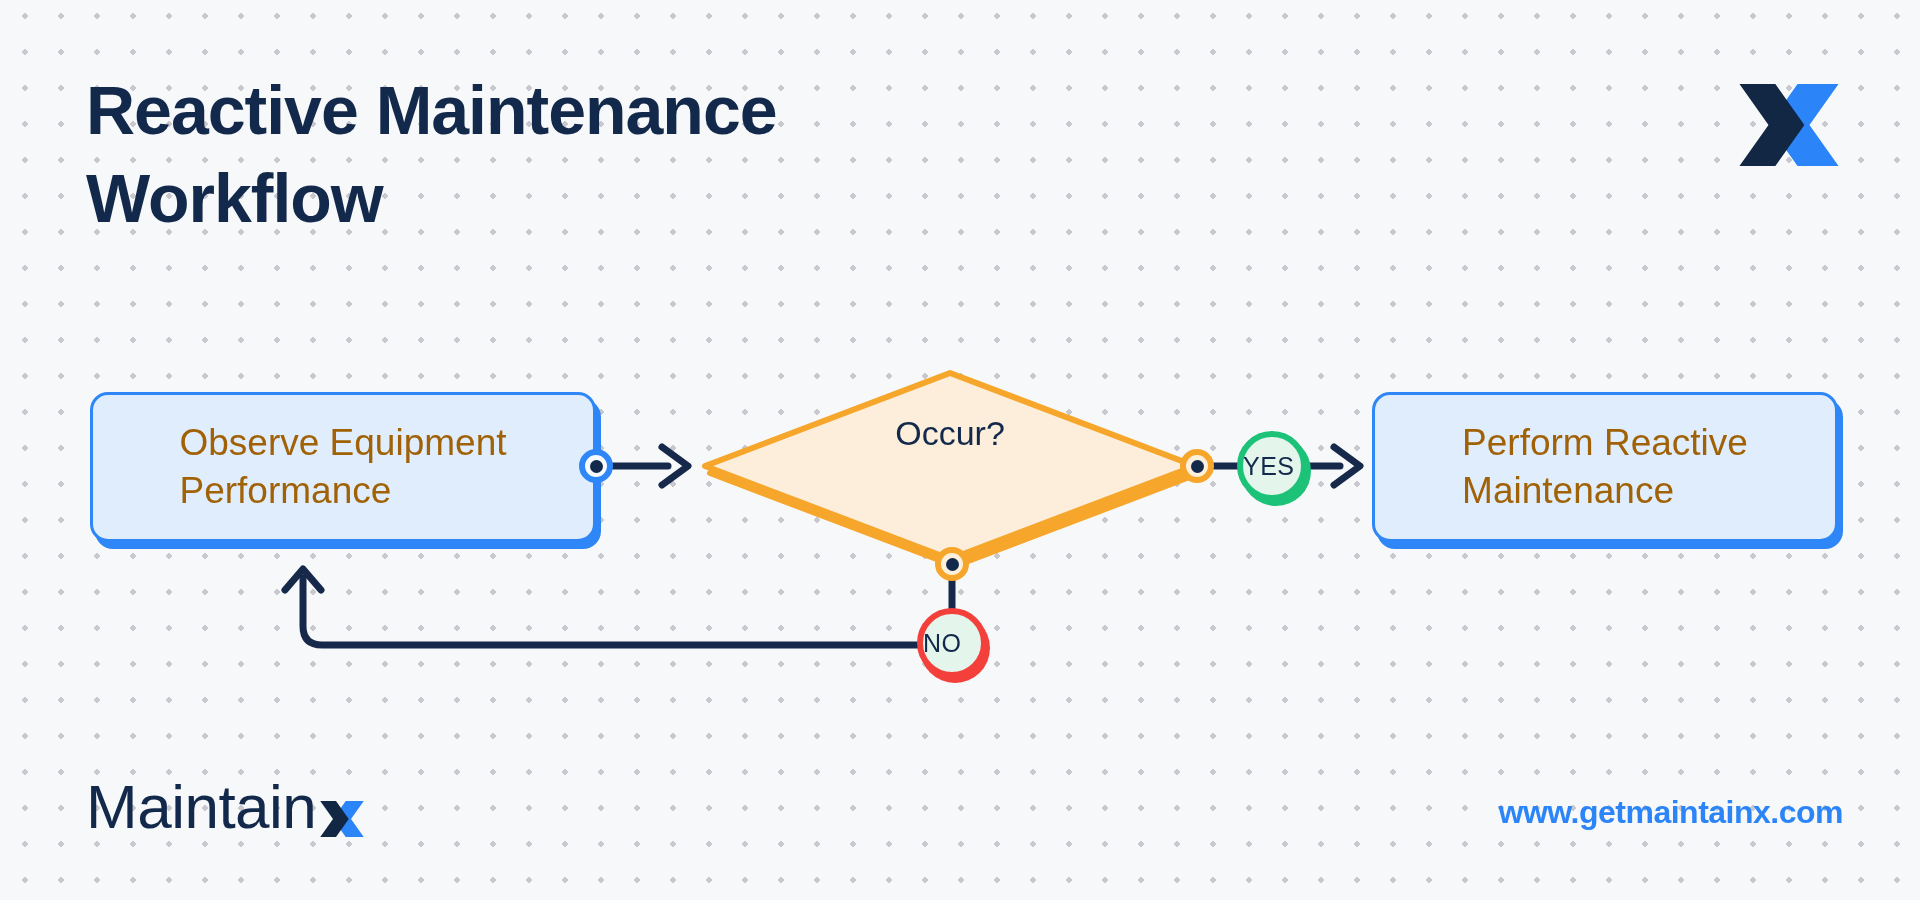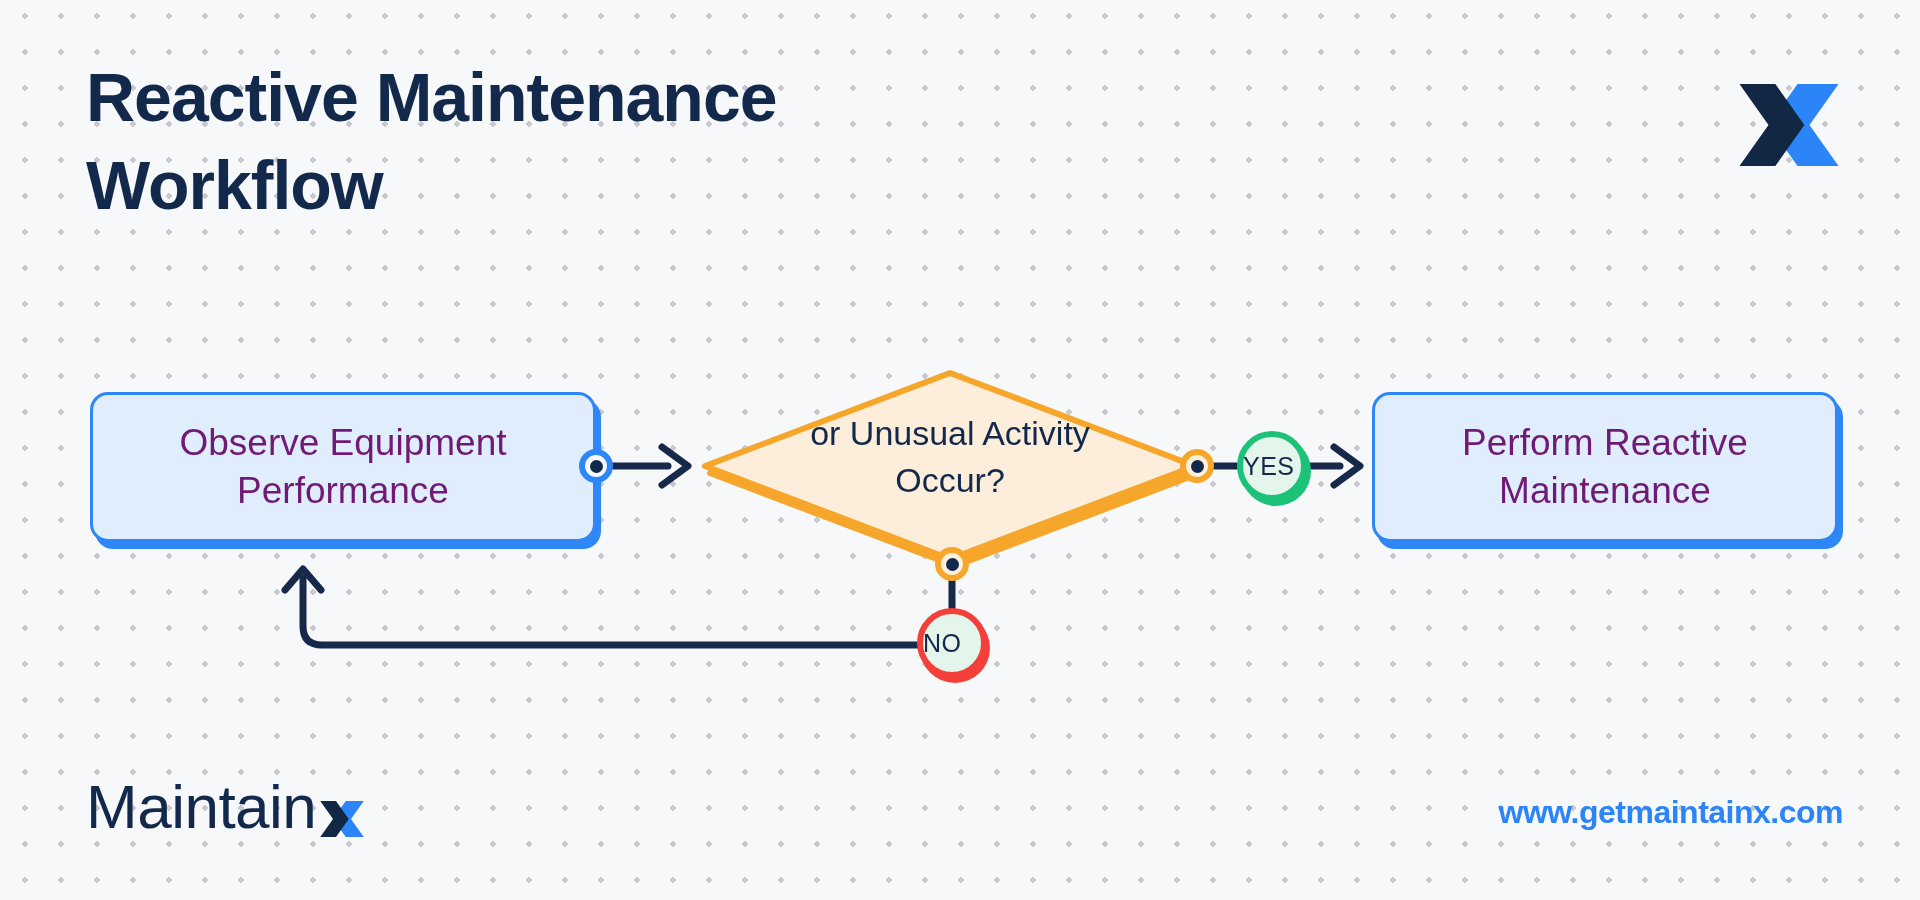--- a/index.html
+++ b/index.html
@@ -15,7 +15,7 @@
     background-position:7px -2px;
   }
   .title{
-    position:absolute;left:86px;top:53px;width:1000px;
+    position:absolute;left:86px;top:66px;width:1000px;
     font-size:68px;line-height:1.3;font-weight:700;letter-spacing:-1px;
     color:#13294B;
   }

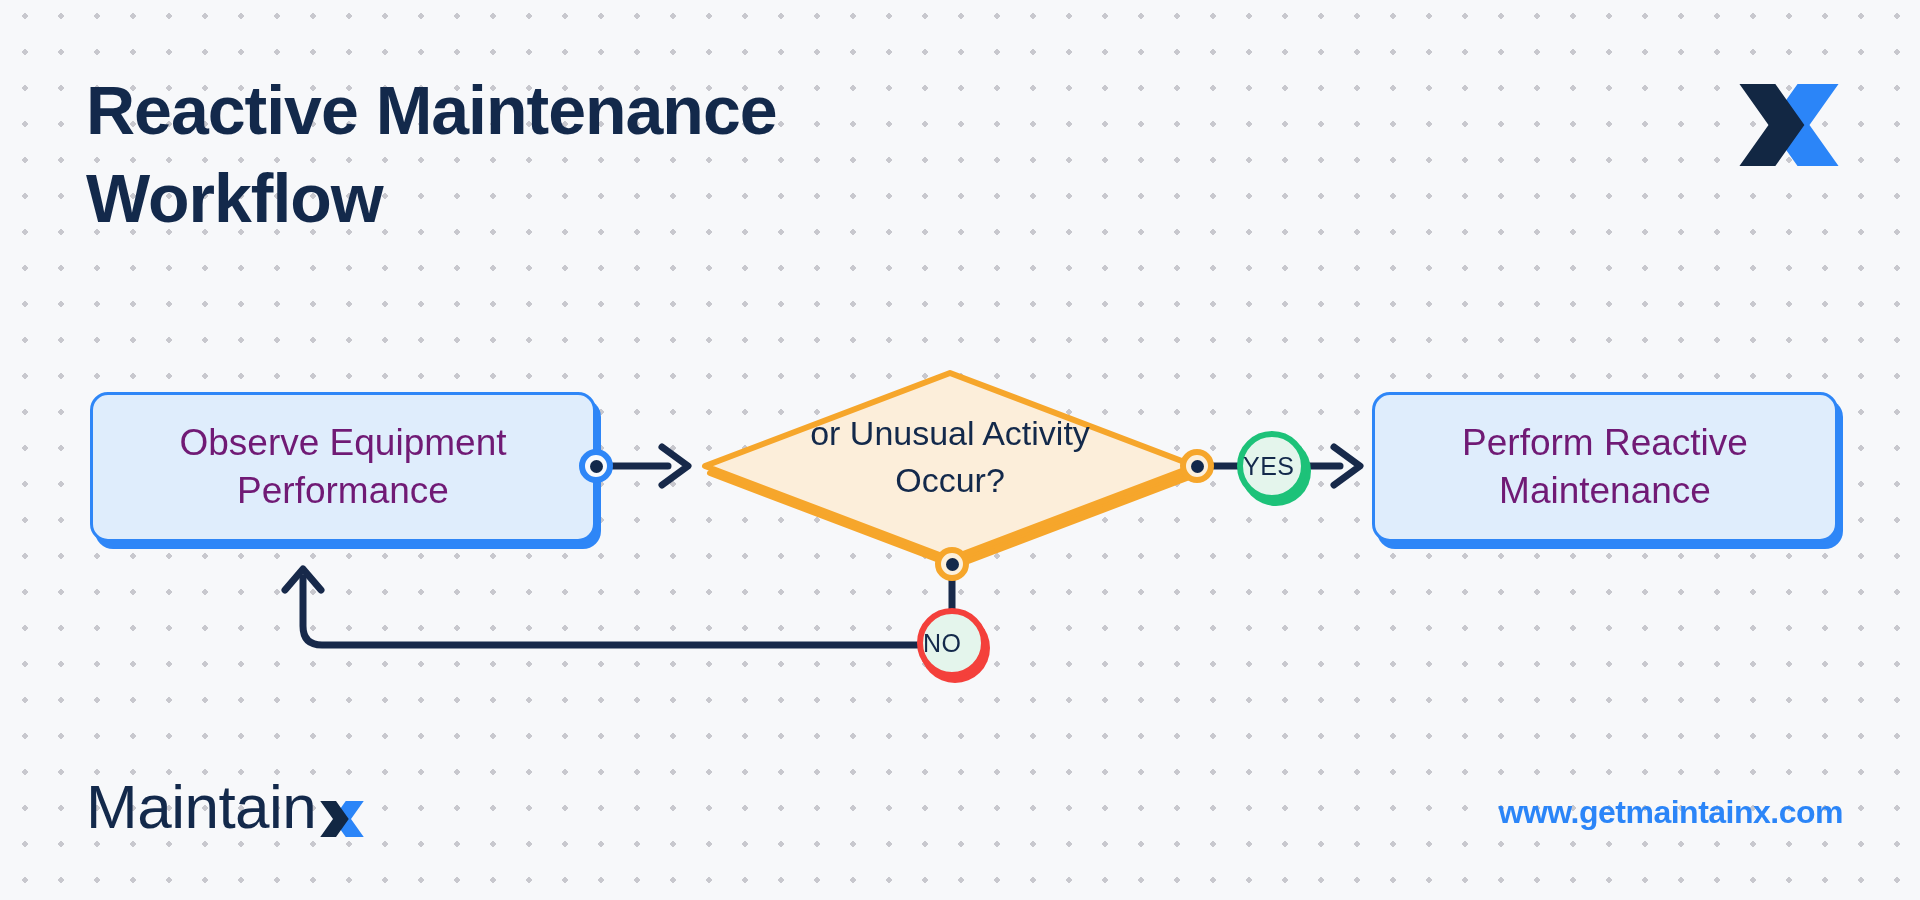--- a/index.html
+++ b/index.html
@@ -28,8 +28,8 @@
     position:absolute;height:150px;box-sizing:border-box;
     background:#DFEDFC;border:3px solid #2E86F7;border-radius:18px;
     box-shadow:5px 7px 0 0 #2E86F7;
-    display:flex;align-items:center;justify-content:center;text-align:center;
-    color:#701a75;font-size:37px;line-height:1.3;
+    display:flex;align-items:center;justify-content:center;text-align:left;
+    color:#a16207;font-size:37px;line-height:1.3;
   }
   .node span{display:block;}
   .node-observe{left:90px;top:392px;width:506px;}

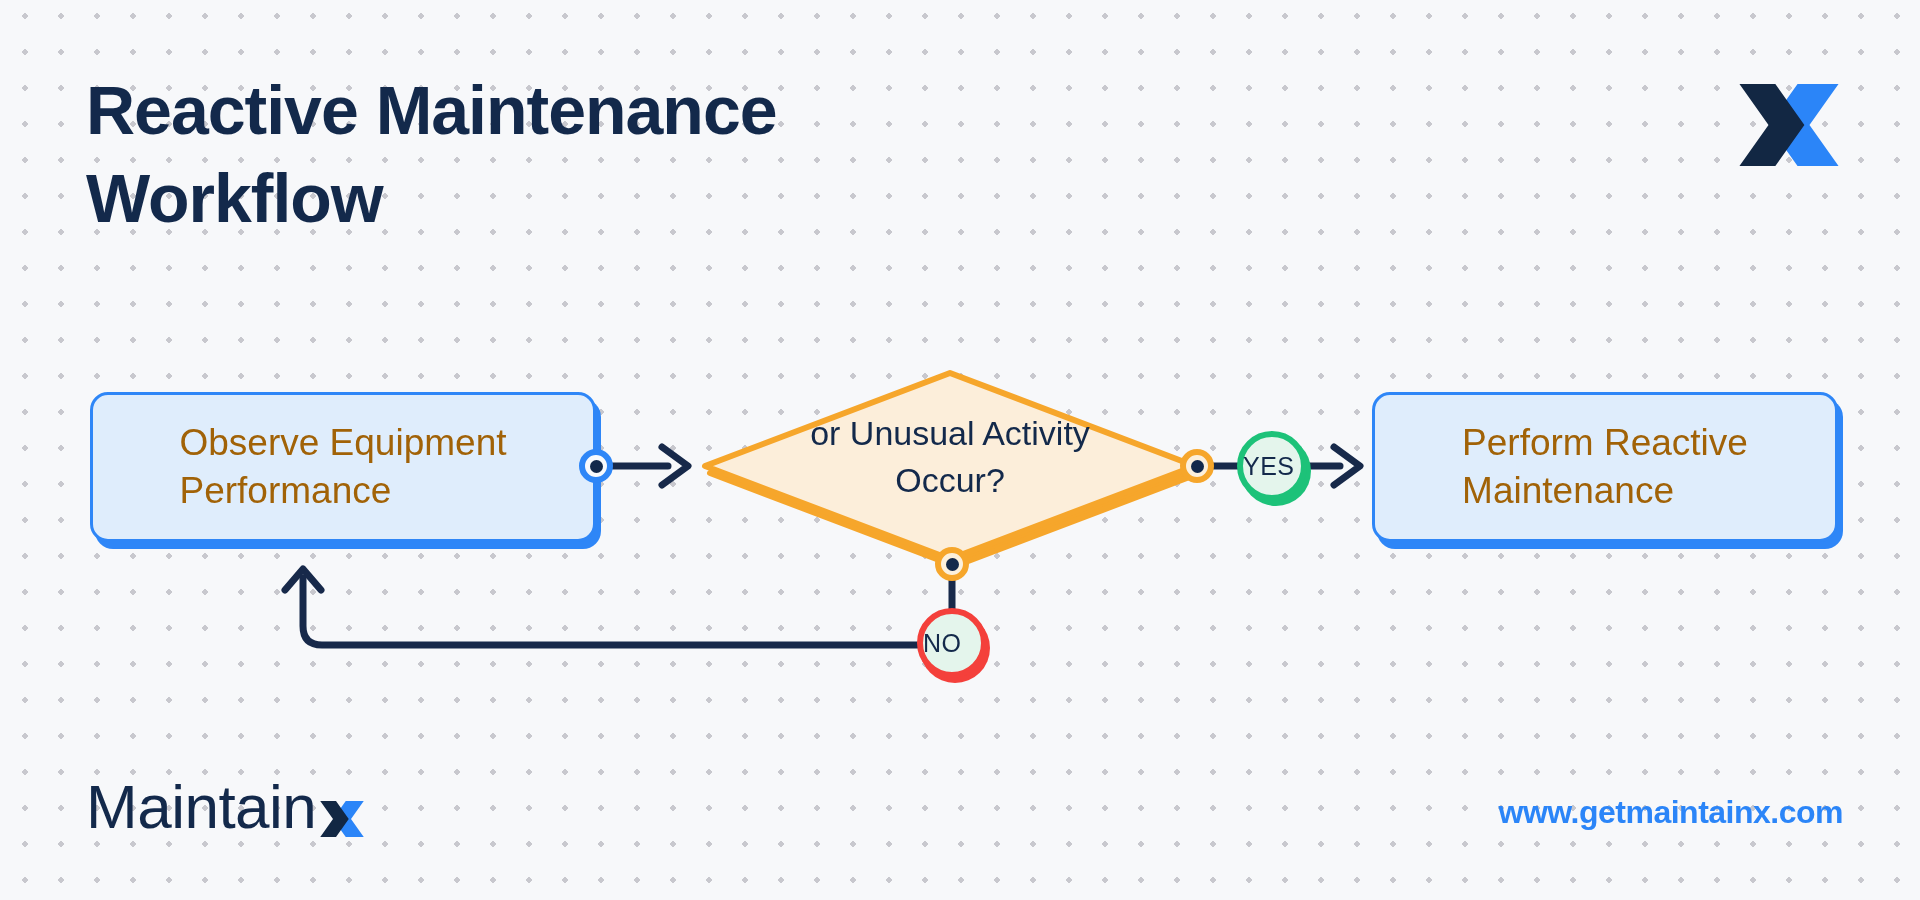--- a/index.html
+++ b/index.html
@@ -117,7 +117,6 @@
   </div>
 
   <div class="diamond-label">
-    <span>or Unusual Activity</span>
     <span>Occur?</span>
   </div>
 

